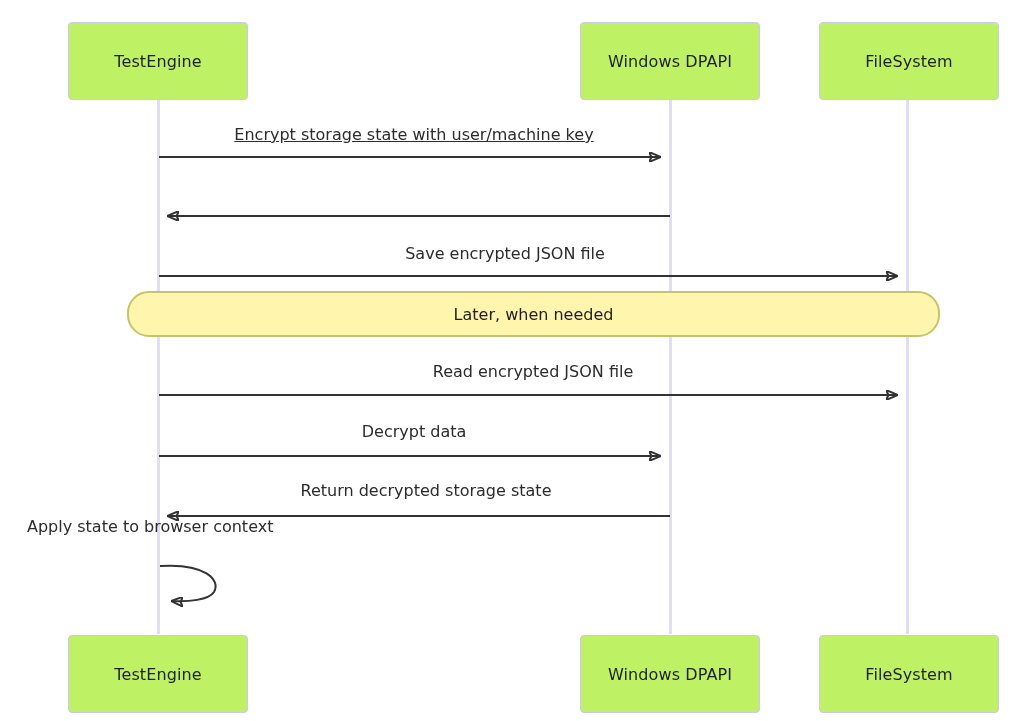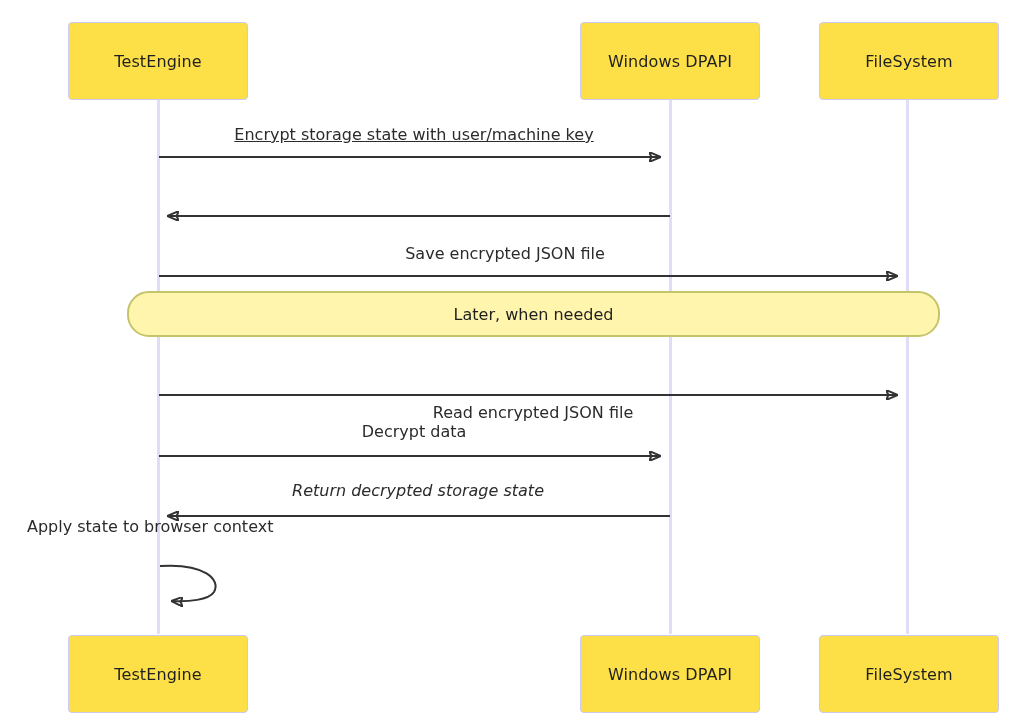--- a/index.html
+++ b/index.html
@@ -24,7 +24,7 @@
   }
   .actor-box {
     position: absolute;
-    background: #fde047;
+    background: #bef264;
     border: 1px solid #cbc8f2;
     border-radius: 4px;
     display: flex;

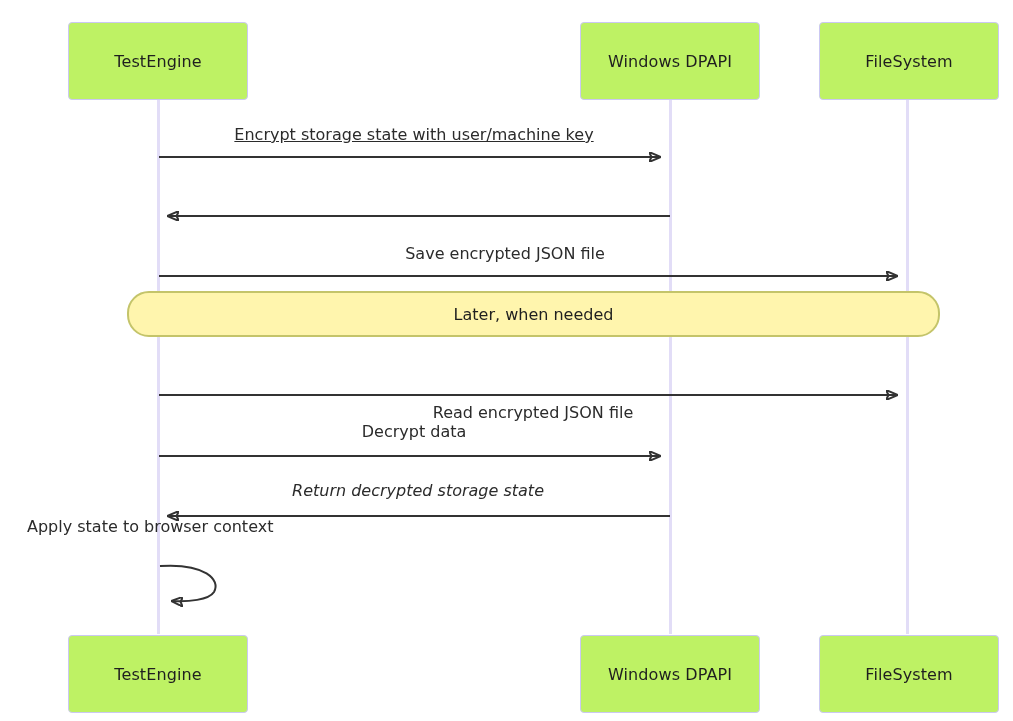--- a/index.html
+++ b/index.html
@@ -105,7 +105,7 @@
 
   <div class="msg-label" style="left:158px; top:125px; width:512px;text-decoration:underline;">Encrypt storage state with user/machine key</div>
   <div class="msg-label" style="left:158px; top:244px; width:694px;">Save encrypted JSON file</div>
-  <div class="msg-label" style="left:158px; top:362px; width:750px;margin-top:41px;">Read encrypted JSON file</div>
+  <div class="msg-label" style="left:158px; top:362px; width:750px;">Read encrypted JSON file</div>
   <div class="msg-label" style="left:158px; top:422px; width:512px;">Decrypt data</div>
   <div class="msg-label" style="left:162px; top:481px; width:512px;font-style:italic;">Return decrypted storage state</div>
   <div class="msg-label" style="left:27px; top:517px; width:auto; text-align:left;">Apply state to browser context</div>

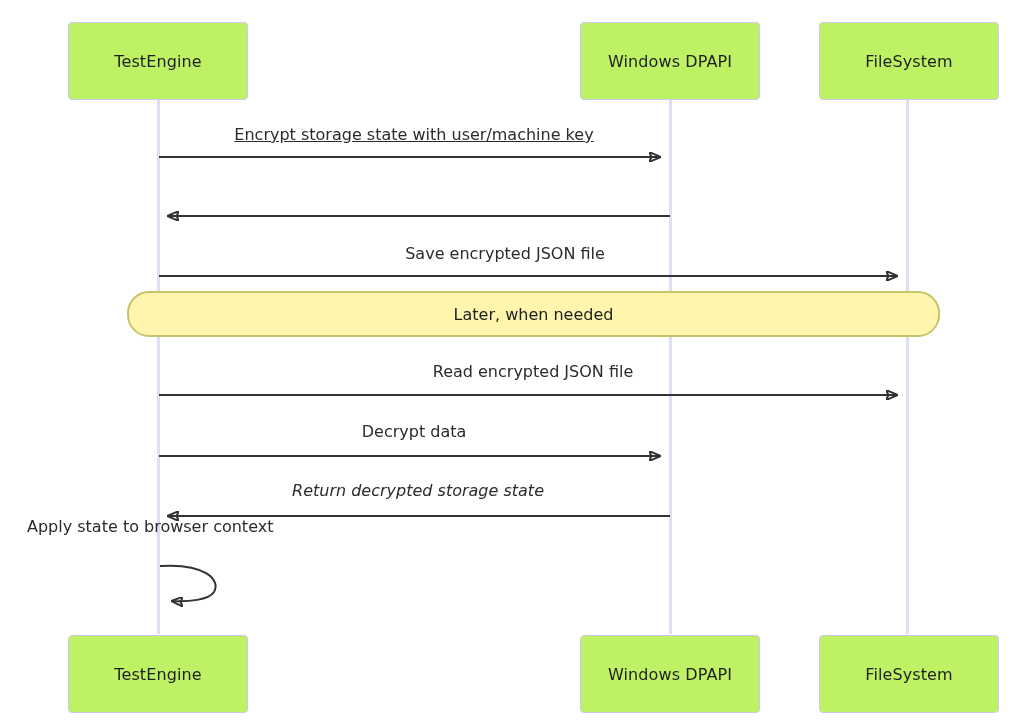--- a/index.html
+++ b/index.html
@@ -107,7 +107,7 @@
   <div class="msg-label" style="left:158px; top:244px; width:694px;">Save encrypted JSON file</div>
   <div class="msg-label" style="left:158px; top:362px; width:750px;">Read encrypted JSON file</div>
   <div class="msg-label" style="left:158px; top:422px; width:512px;">Decrypt data</div>
-  <div class="msg-label" style="left:162px; top:481px; width:512px;font-style:italic;">Return decrypted storage state</div>
+  <div class="msg-label" style="left:170px; top:481px; width:512px;">Return decrypted storage state</div>
   <div class="msg-label" style="left:27px; top:517px; width:auto; text-align:left;">Apply state to browser context</div>
 
   <svg class="arrows" viewBox="0 0 1013 721">

